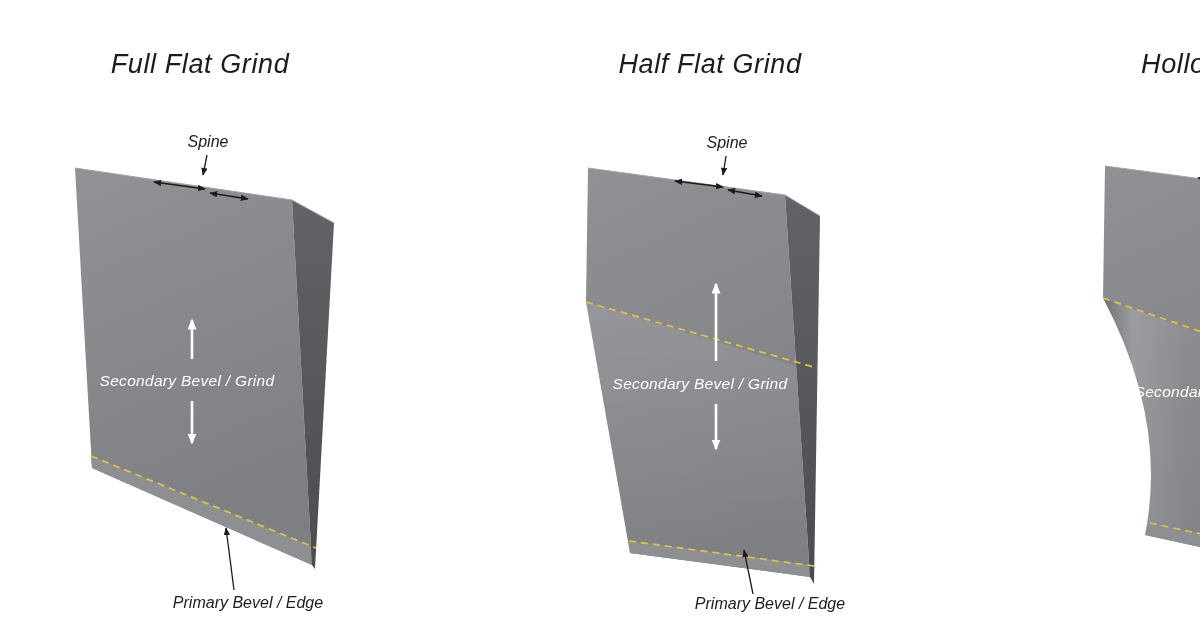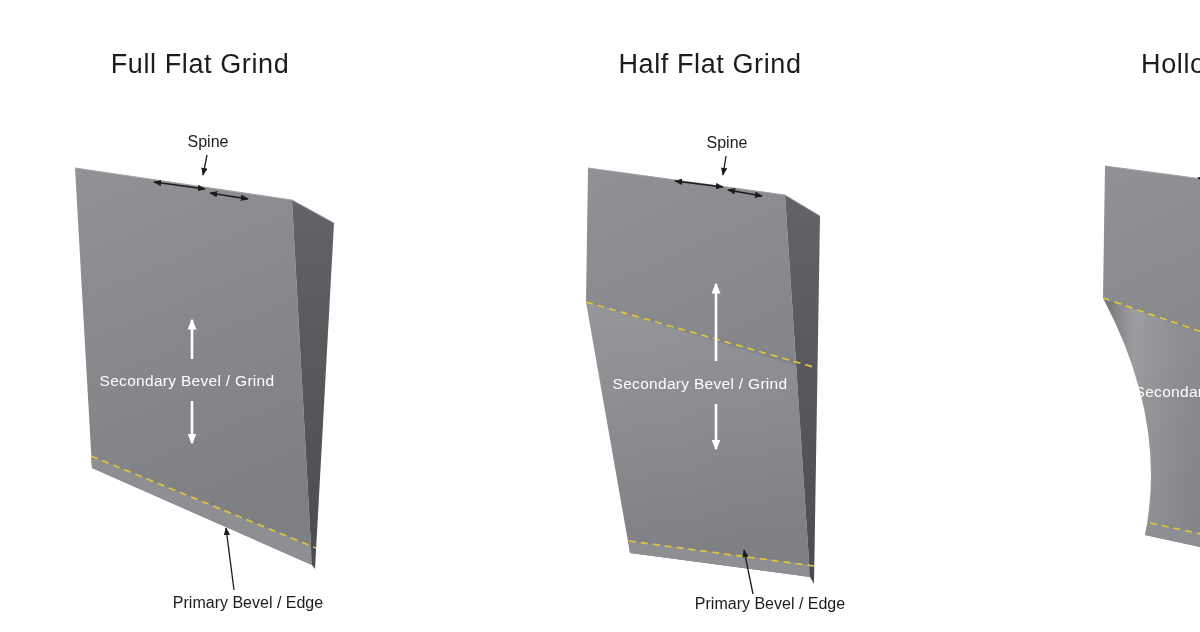--- a/index.html
+++ b/index.html
@@ -4,7 +4,7 @@
 <style>
   html,body{margin:0;padding:0;width:1200px;height:632px;overflow:hidden;
     background:var(--background,#ffffff);font-family:"Liberation Sans",sans-serif;}
-  .diagram{display:flex;width:1200px;height:564px;}
+  .diagram{display:flex;width:1200px;height:564px;font-style:italic;}
   .panel{width:400px;height:632px;position:relative;}
   svg{display:block;}
   text{font-family:"Liberation Sans",sans-serif;}

